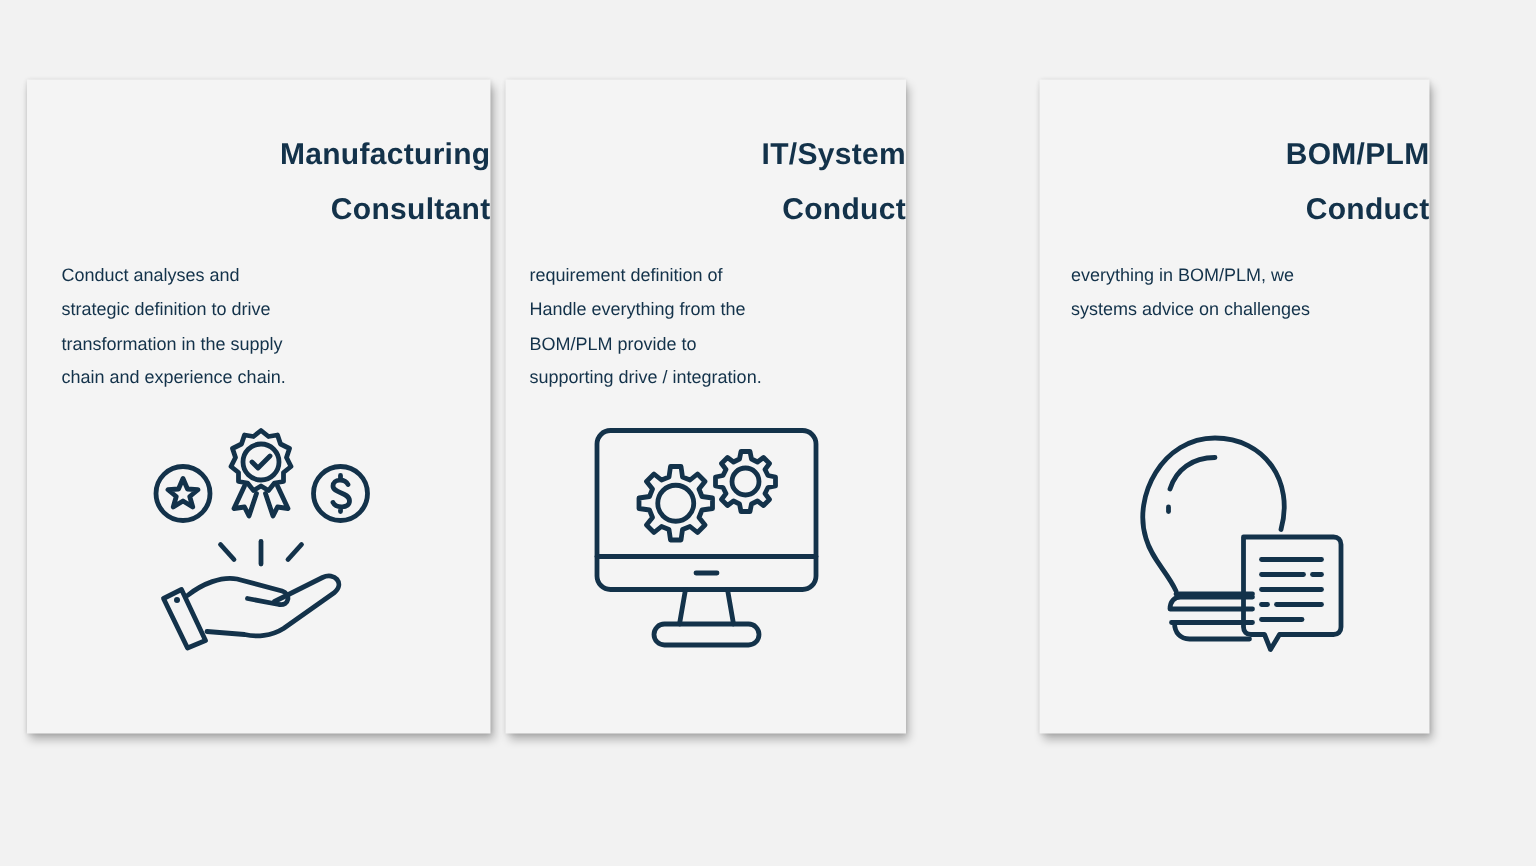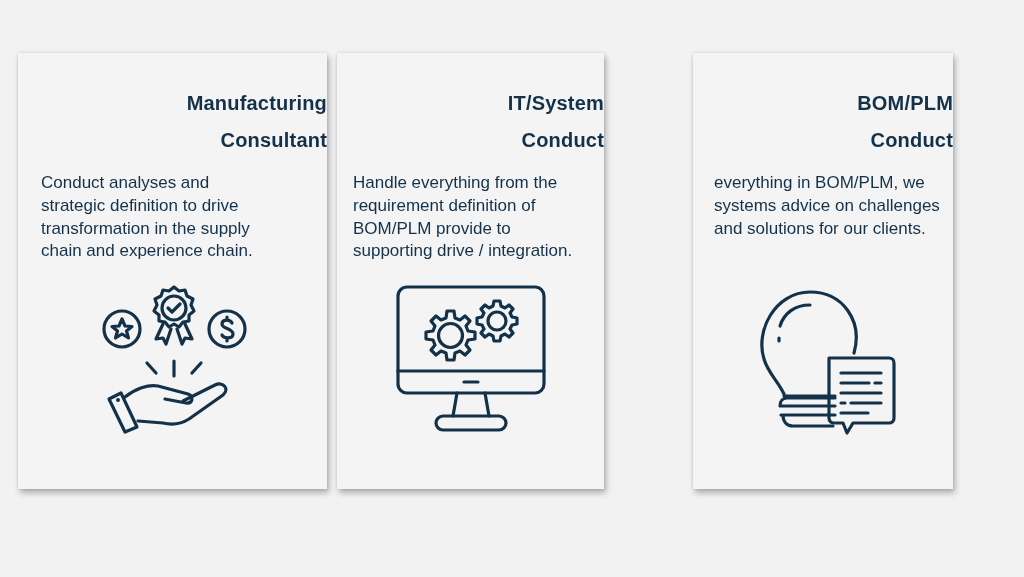--- a/index.html
+++ b/index.html
@@ -44,7 +44,7 @@
     .card-desc {
       position: absolute;
       top: 119px;
-      font-size: 17px;
+      font-size: 12px;
       line-height: 22.8px;
       color: #13324a;
       white-space: nowrap;

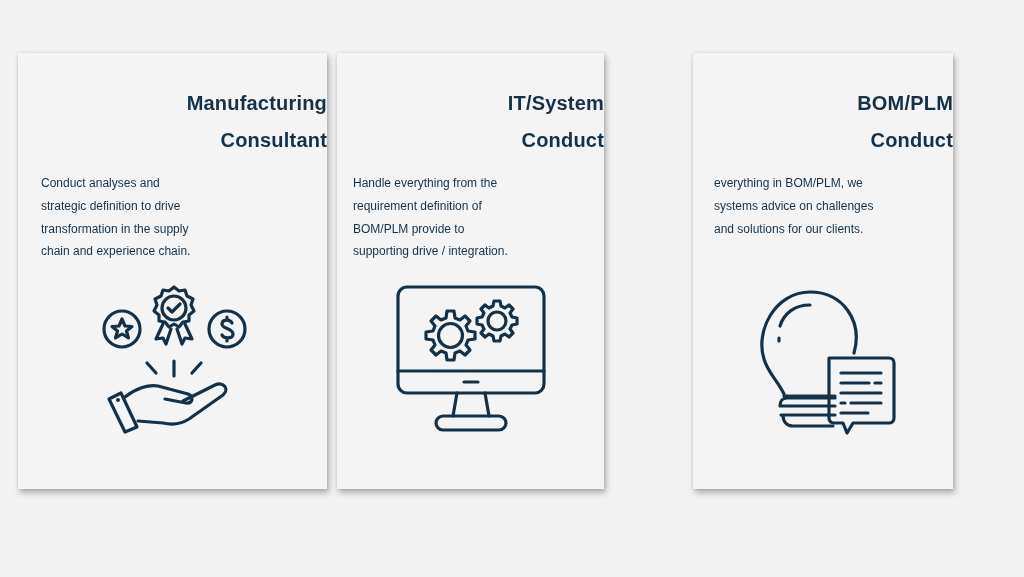--- a/index.html
+++ b/index.html
@@ -118,8 +118,8 @@
     <span>Conduct</span>
   </div>
   <div class="card-desc">
+    <span>requirement definition of</span>
     <span>Handle everything from the</span>
-    <span>requirement definition of</span>
     <span>BOM/PLM provide to</span>
     <span>supporting drive / integration.</span>
   </div>

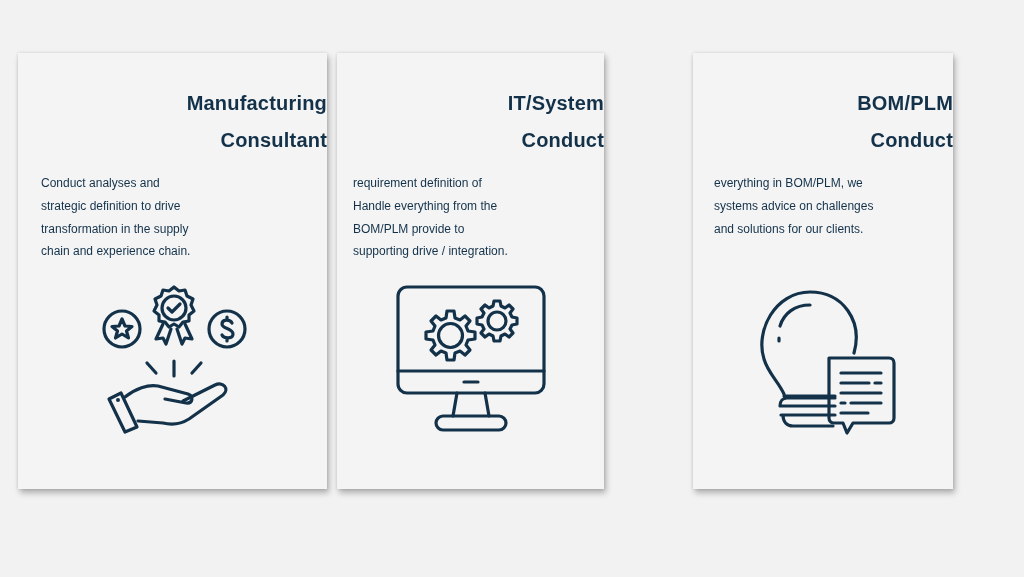--- a/index.html
+++ b/index.html
@@ -150,7 +150,6 @@
   <div class="card-desc">
     <span>everything in BOM/PLM, we</span>
     <span>systems advice on challenges</span>
-    <span>and solutions for our clients.</span>
   </div>
   <div class="card-icon">
     <svg width="160" height="160" viewBox="0 0 160 160">

